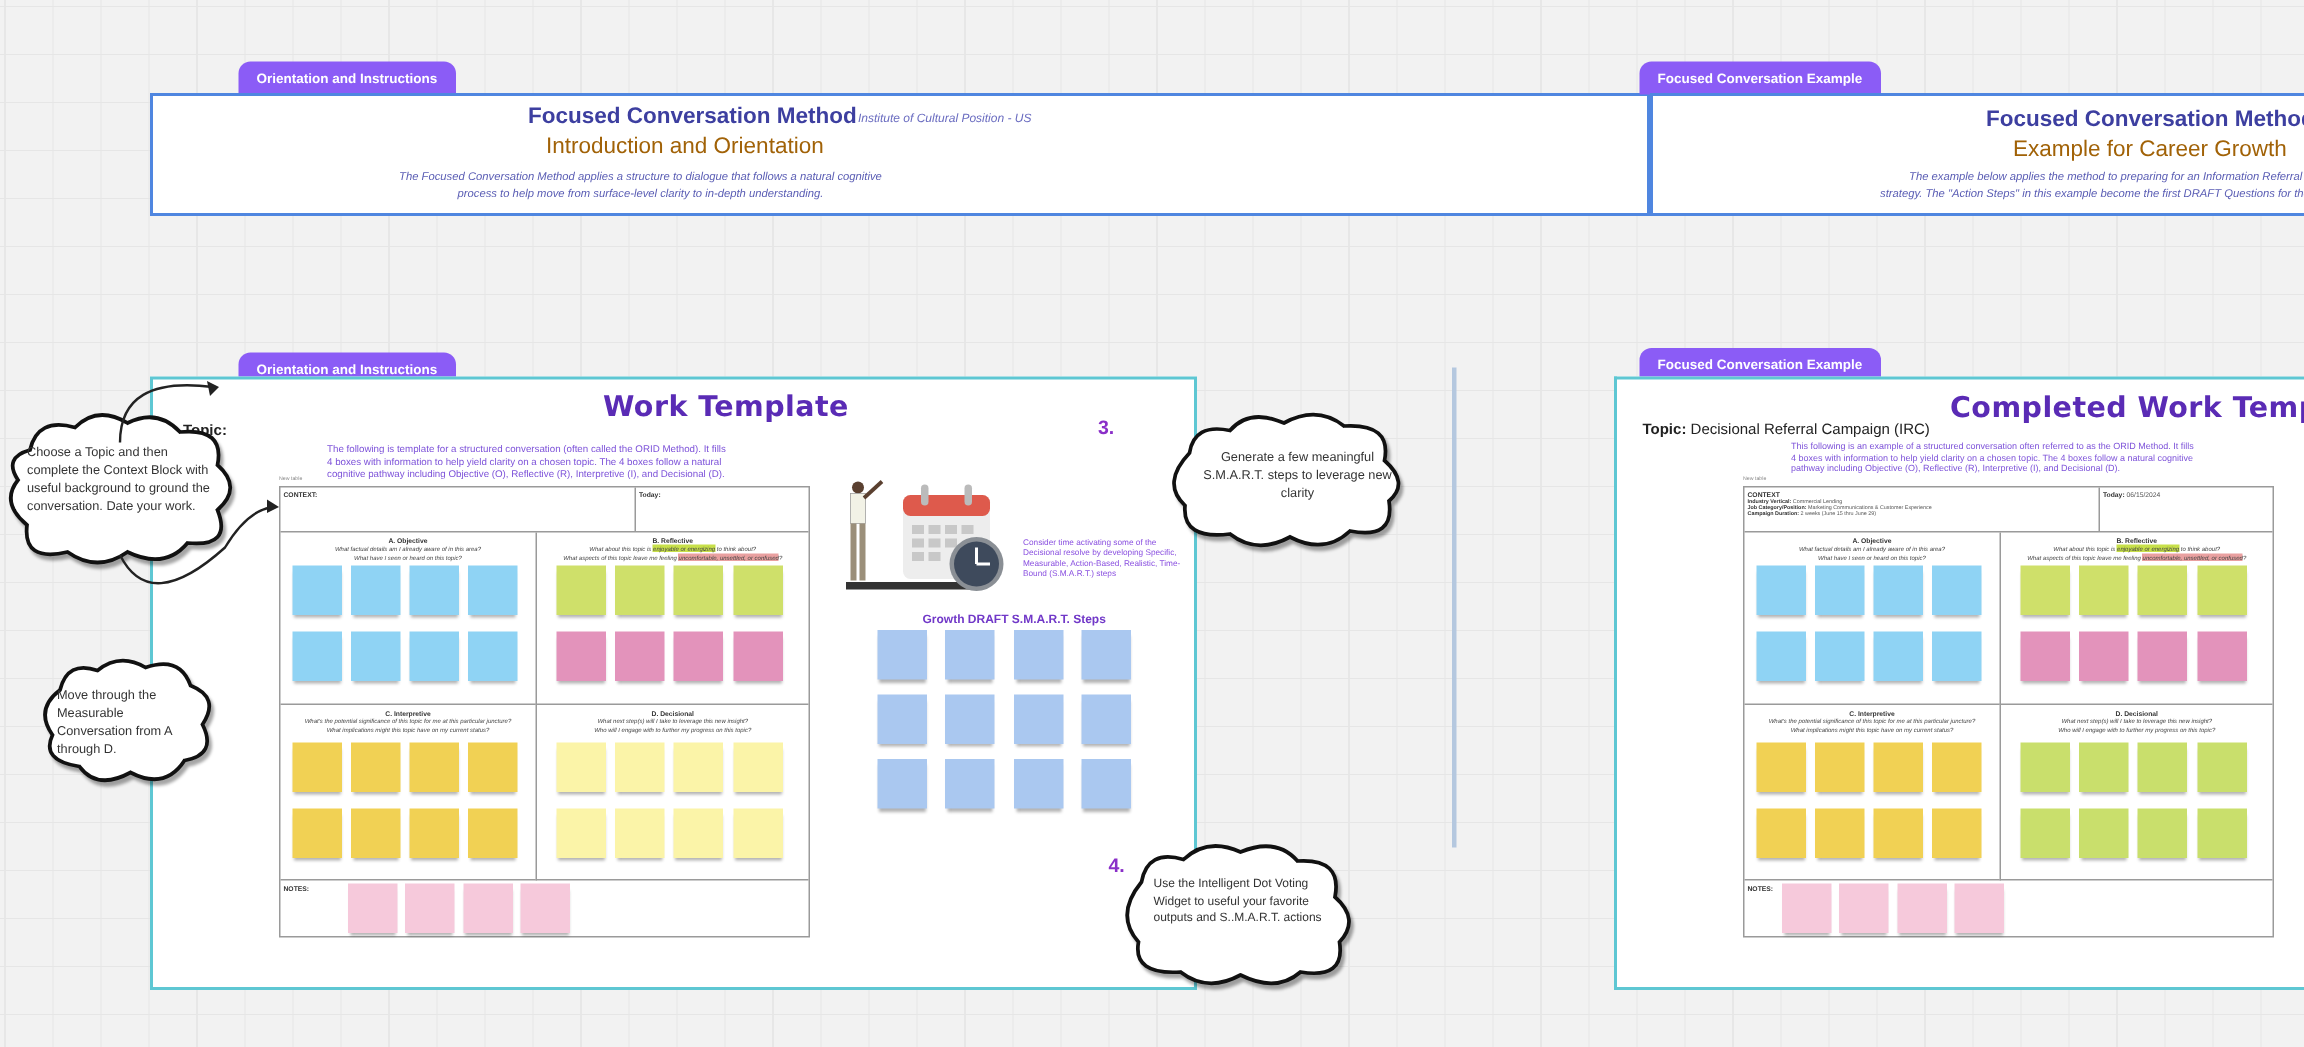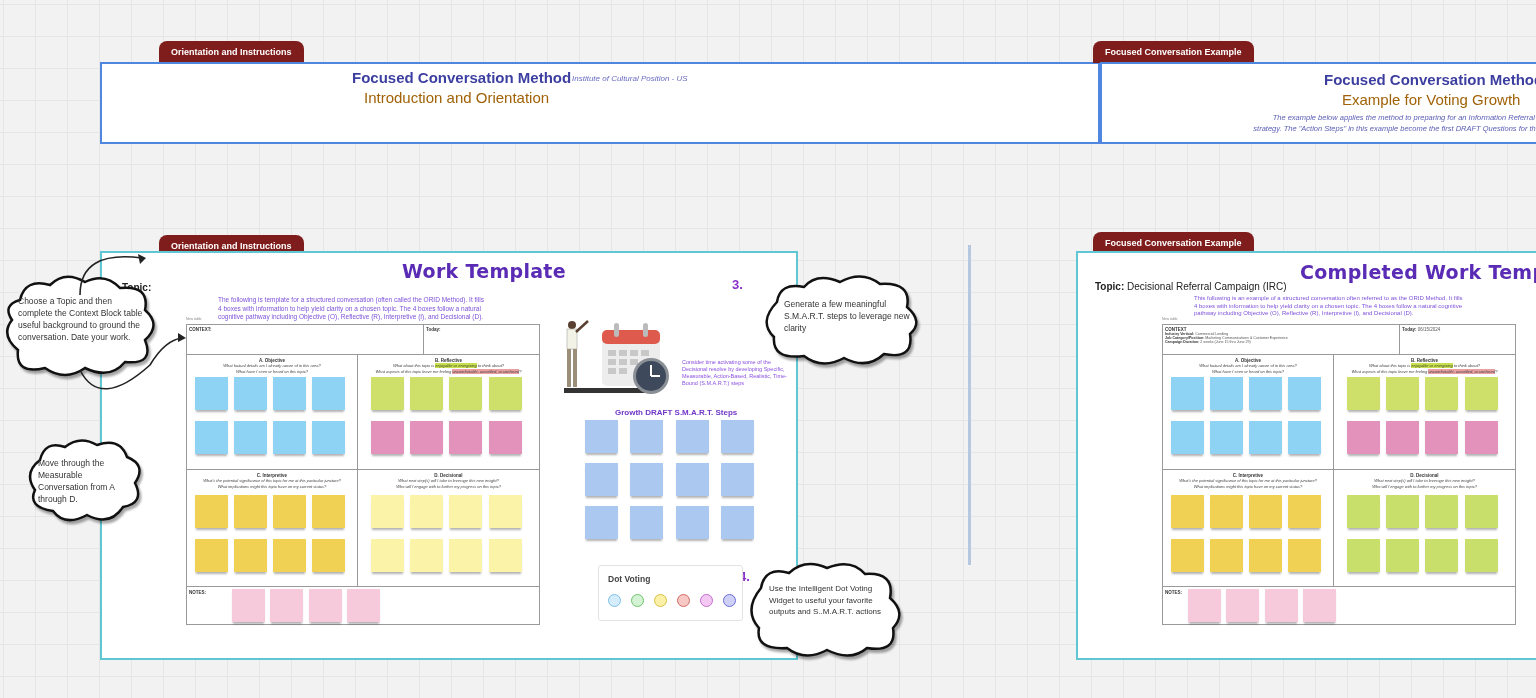--- a/index.html
+++ b/index.html
@@ -19,7 +19,7 @@
   .abs { position: absolute; }
   .frame-tab {
     position: absolute; height: 22px; padding: 0 12px;
-    background: #7f1d1d; color: #fff; font-size: 9px; font-weight: bold;
+    background: #8b5cf6; color: #fff; font-size: 9px; font-weight: bold;
     border-radius: 8px 8px 0 0; line-height: 22px; white-space: nowrap;
   }
   .header-frame {

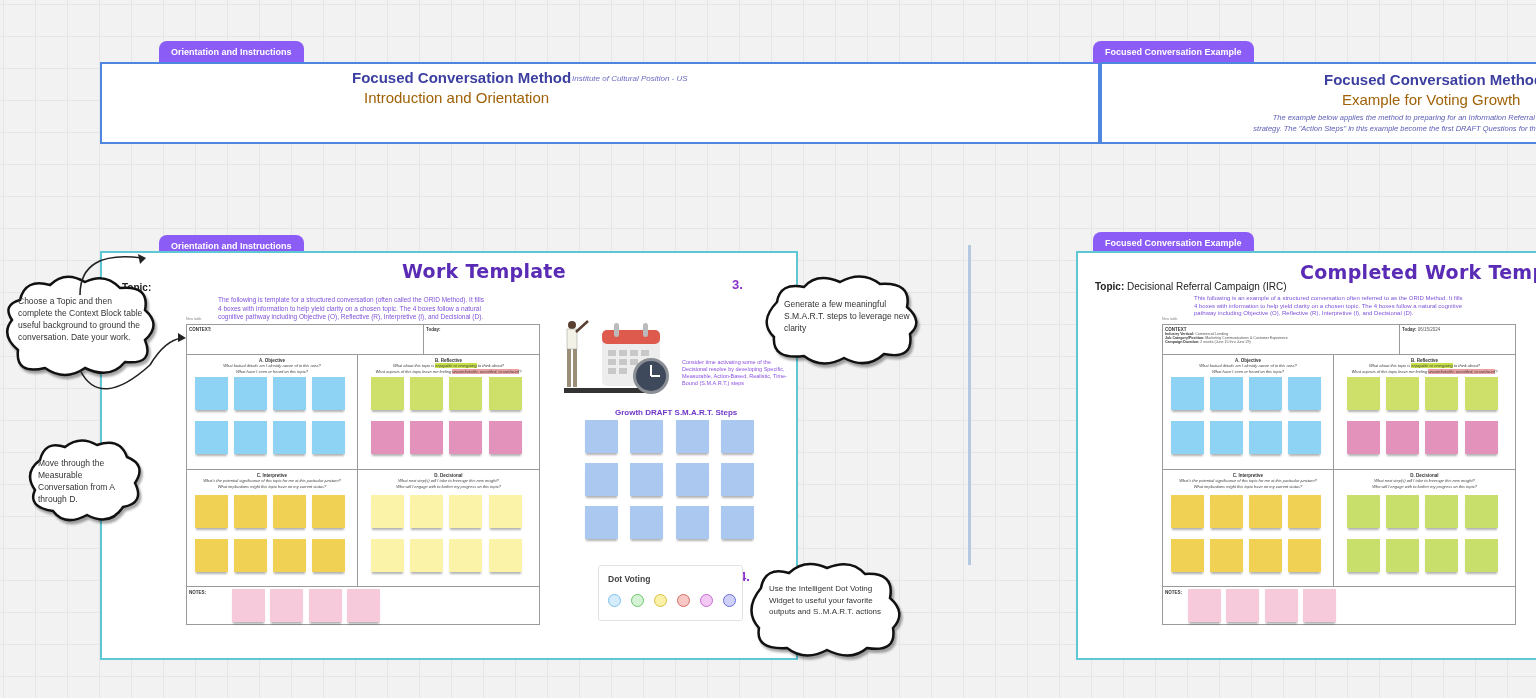--- a/index.html
+++ b/index.html
@@ -100,7 +100,7 @@
 <div class="frame-tab" style="left:1093px;top:41px;">Focused Conversation Example</div>
 <div class="header-frame" style="left:1100px;top:62px;width:460px;height:82px;border-right:none;">
   <div class="h-title" style="left:222px;top:7px;">Focused Conversation Method</div>
-  <div class="h-sub" style="left:240px;top:27px;">Example for Voting Growth</div>
+  <div class="h-sub" style="left:240px;top:27px;">Example for Career Growth</div>
   <div class="h-desc" style="left:130px;top:48px;width:320px;text-align:right;white-space:nowrap;">
     <div>The example below applies the method to preparing for an Information Referral Inter</div>
     <div>strategy. The "Action Steps" in this example become the first DRAFT Questions for the act</div>

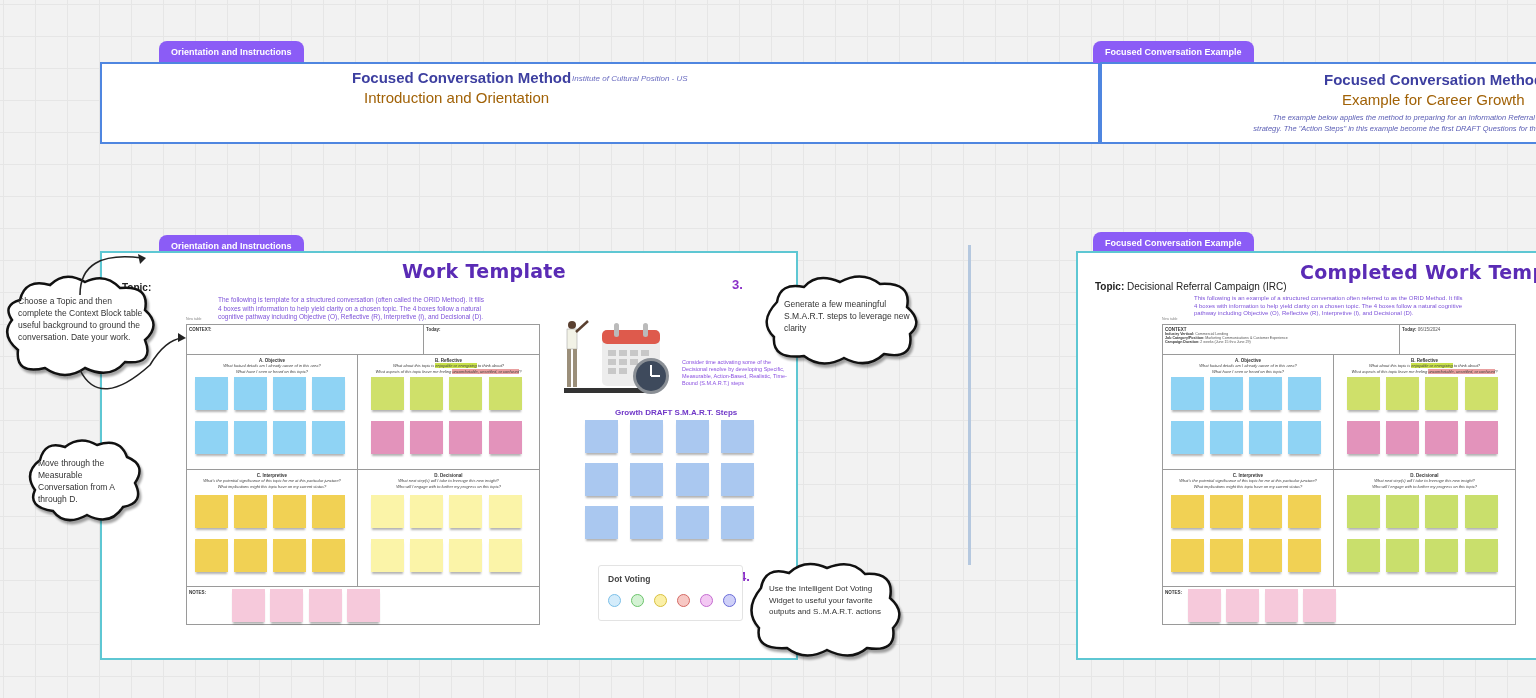--- a/index.html
+++ b/index.html
@@ -95,6 +95,10 @@
   <div class="h-title" style="left:250px;top:5px;">Focused Conversation Method</div>
   <div class="h-org" style="left:470px;top:10px;">Institute of Cultural Position - US</div>
   <div class="h-sub" style="left:262px;top:25px;">Introduction and Orientation</div>
+  <div class="h-desc" style="left:130px;top:48px;width:390px;">
+    <div>The Focused Conversation Method applies a structure to dialogue that follows a natural cognitive</div>
+    <div>process to help move from surface-level clarity to in-depth understanding.</div>
+  </div>
 </div>
 
 <div class="frame-tab" style="left:1093px;top:41px;">Focused Conversation Example</div>

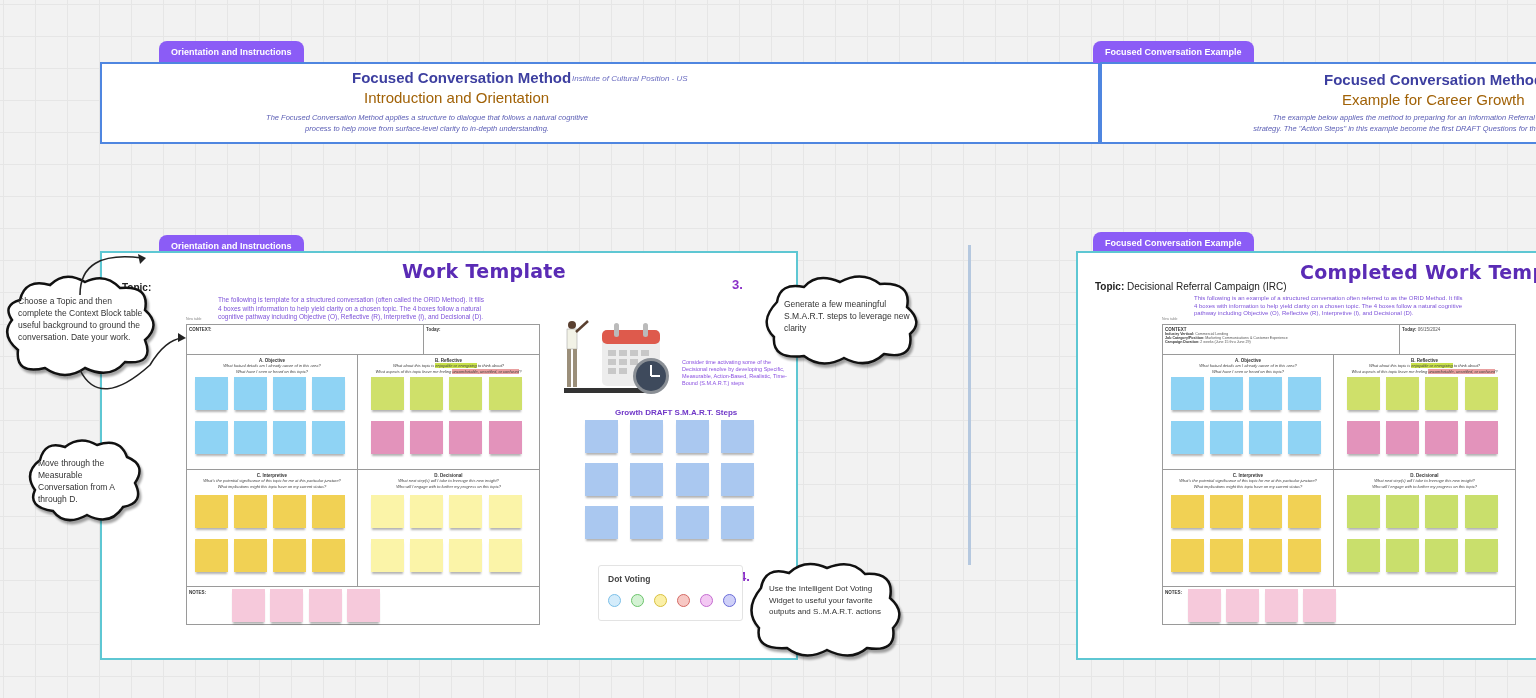--- a/index.html
+++ b/index.html
@@ -337,7 +337,7 @@
   <svg width="160" height="110">
     <path d="M20,30 Q25,8 50,15 Q65,0 85,12 Q105,2 120,18 Q150,15 145,40 Q162,55 145,70 Q155,95 125,92 Q110,110 85,98 Q65,112 45,98 Q15,105 18,80 Q0,65 12,50 Q2,35 20,30 Z" fill="#fff" stroke="#111" stroke-width="2.5" style="filter:drop-shadow(2px 3px 1px rgba(0,0,0,0.35))"></path>
   </svg>
-  <div class="cloud-text" style="left:18px;top:25px;width:125px;">Choose a Topic and then complete the Context Block table useful background to ground the conversation. Date your work.</div>
+  <div class="cloud-text" style="left:18px;top:25px;width:125px;">Choose a Topic and then complete the Context Block with useful background to ground the conversation. Date your work.</div>
 </div>
 
 <svg class="abs" style="left:70px;top:240px;" width="120" height="160">

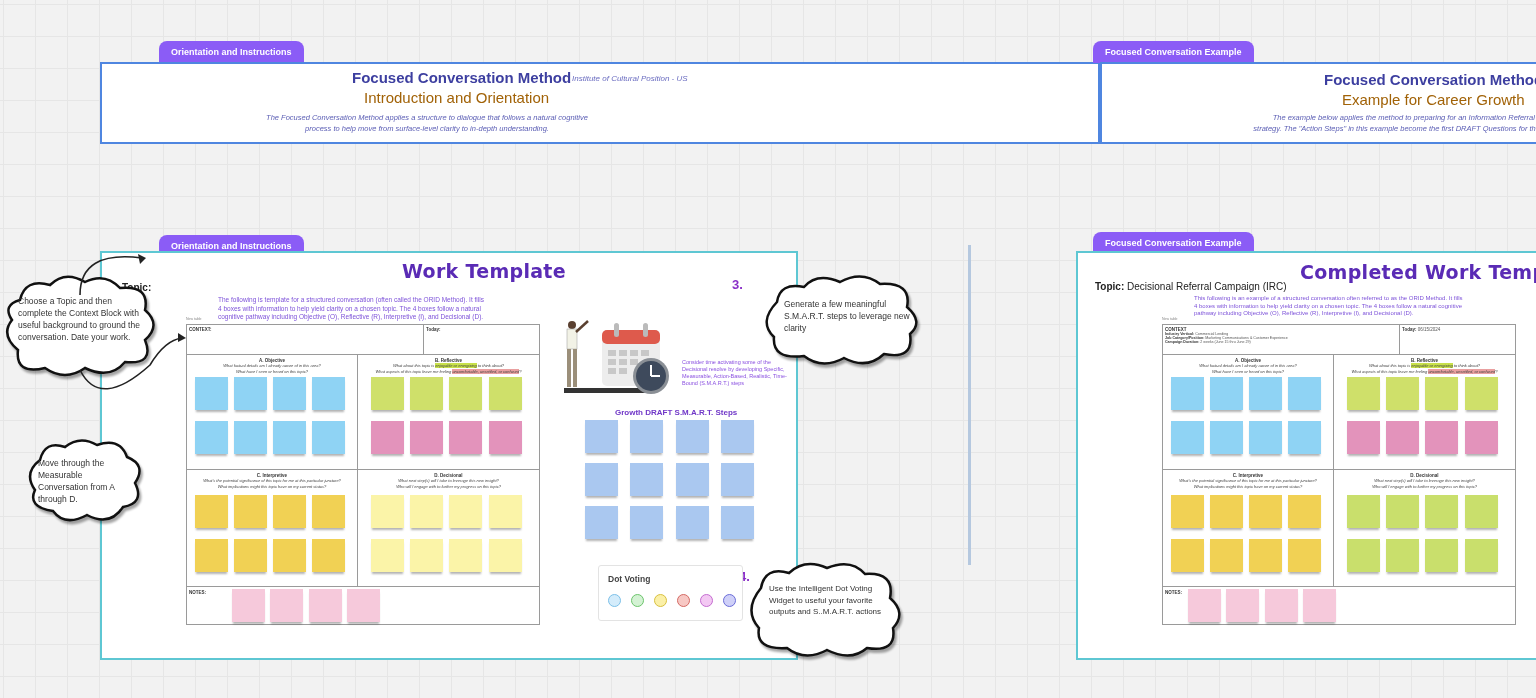--- a/index.html
+++ b/index.html
@@ -354,7 +354,7 @@
   <div class="cloud-text" style="left:13px;top:22px;width:85px;">Move through the Measurable Conversation from A through D.</div>
 </div>
 
-<div class="cloud" style="left:762px;top:272px;width:160px;height:95px;">
+<div class="cloud" style="left:778px;top:272px;width:160px;height:95px;text-align:center;">
   <svg width="160" height="95">
     <path d="M15,30 Q18,10 42,15 Q55,0 78,10 Q100,-2 118,12 Q150,10 145,35 Q162,50 148,62 Q152,88 122,82 Q105,98 82,86 Q60,98 42,84 Q10,88 12,65 Q-4,50 15,30 Z" fill="#fff" stroke="#111" stroke-width="2.5" style="filter:drop-shadow(2px 3px 1px rgba(0,0,0,0.35))"></path>
   </svg>

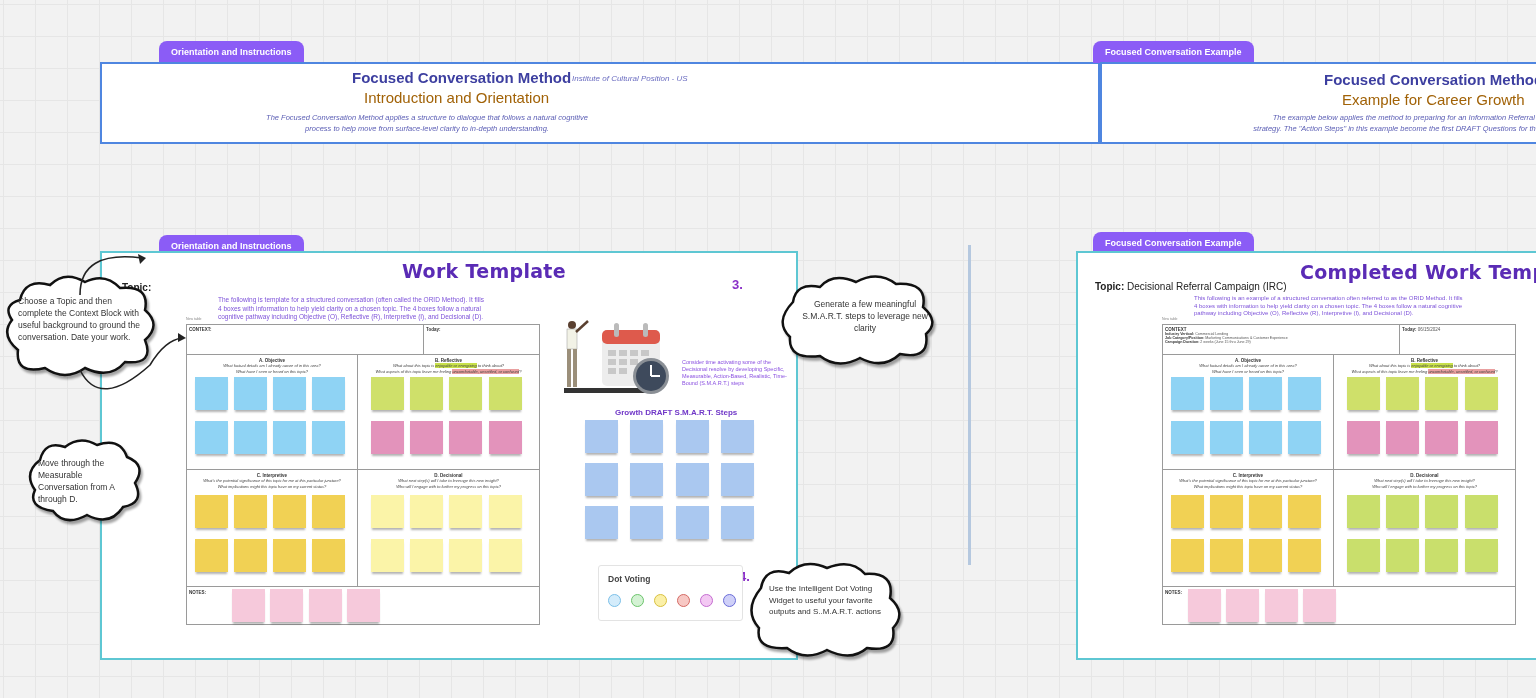--- a/index.html
+++ b/index.html
@@ -238,15 +238,6 @@
   <div class="step-num" style="left:630px;top:24px;">3.</div>
   <div class="step-num" style="left:637px;top:316px;">4.</div>
 
-  <div class="dot-widget" style="left:496px;top:312px;width:145px;height:56px;">
-    <div class="dot-title">Dot Voting</div>
-    <div class="dot" style="left:9px;background:#d4ecfb;border-color:#7cc0e8;"></div>
-    <div class="dot" style="left:32px;background:#d4f2d4;border-color:#6cc46c;"></div>
-    <div class="dot" style="left:55px;background:#fbf0a8;border-color:#d8c040;"></div>
-    <div class="dot" style="left:78px;background:#f7c8c4;border-color:#d46a64;"></div>
-    <div class="dot" style="left:101px;background:#f3c8f3;border-color:#c46cd0;"></div>
-    <div class="dot" style="left:124px;background:#cfd0f8;border-color:#6a6cd8;"></div>
-  </div>
 </div>
 
 <div class="divider" style="left:968px;top:245px;height:320px;"></div>

